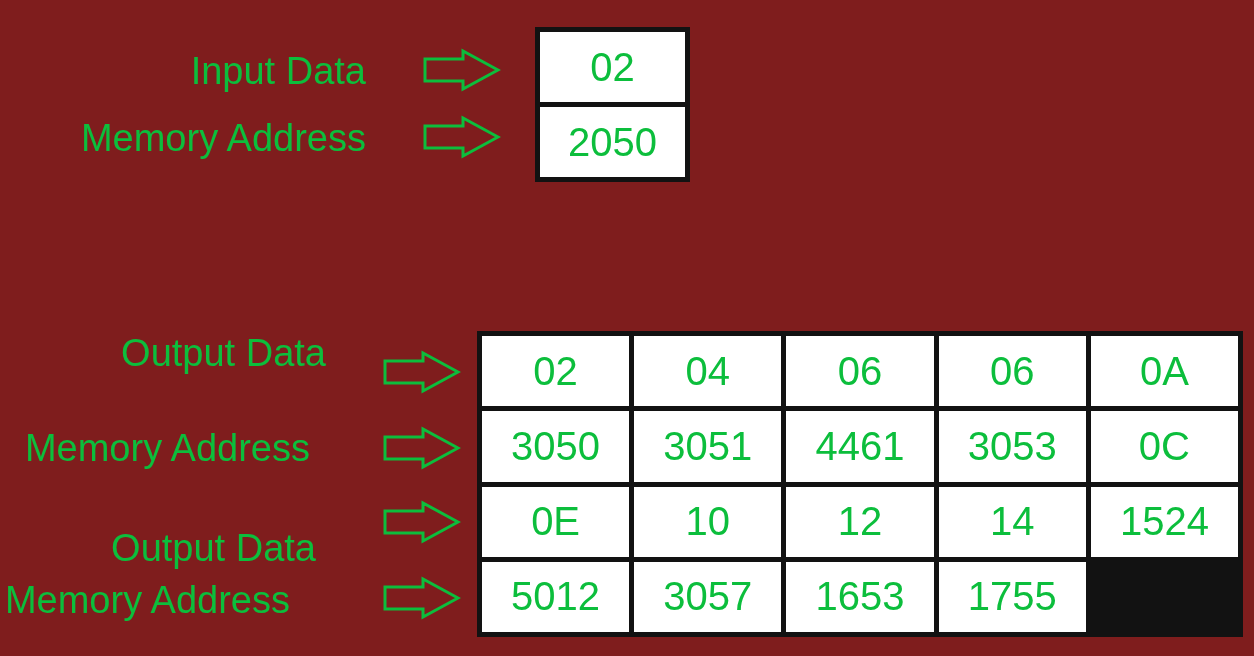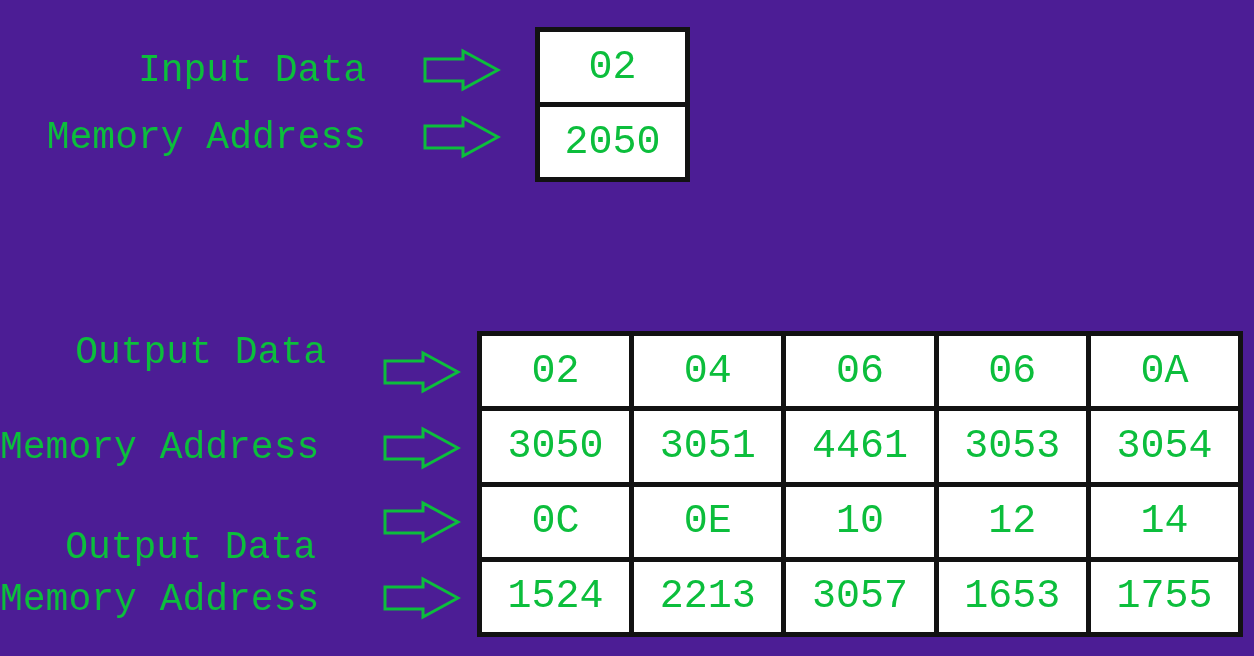--- a/index.html
+++ b/index.html
@@ -81,7 +81,7 @@
 </head>
 <body>
 
-<div class="stage" style="--green: #0cbe3c; --black: #121212; background: #4c1d95; font-family: Liberation Mono, monospace;">
+<div class="stage" style="--green: #0cbe3c; --black: #121212; background: #7f1d1d;">
 
   <div class="green-label lbl-input-data">Input Data</div>
   <div class="green-label lbl-mem-top">Memory Address</div>

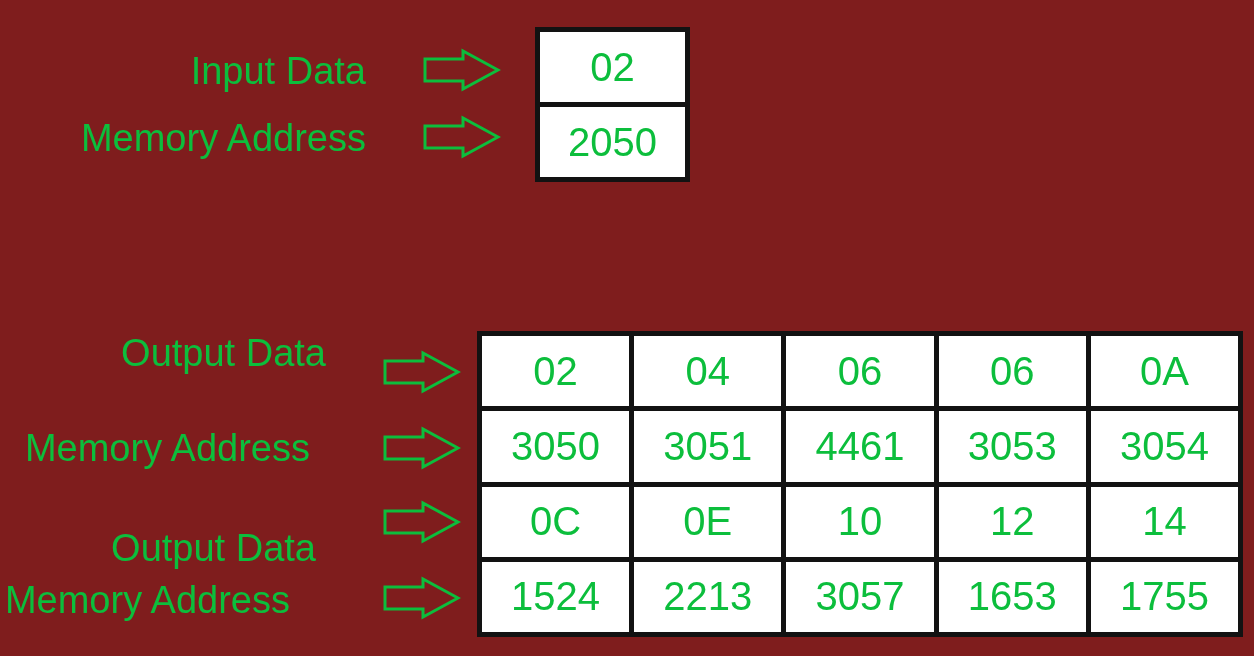--- a/index.html
+++ b/index.html
@@ -127,7 +127,6 @@
     <div class="cell">3051</div>
     <div class="cell">4461</div>
     <div class="cell">3053</div>
-    <div class="cell">3054</div>
 
     <div class="cell">0C</div>
     <div class="cell">0E</div>

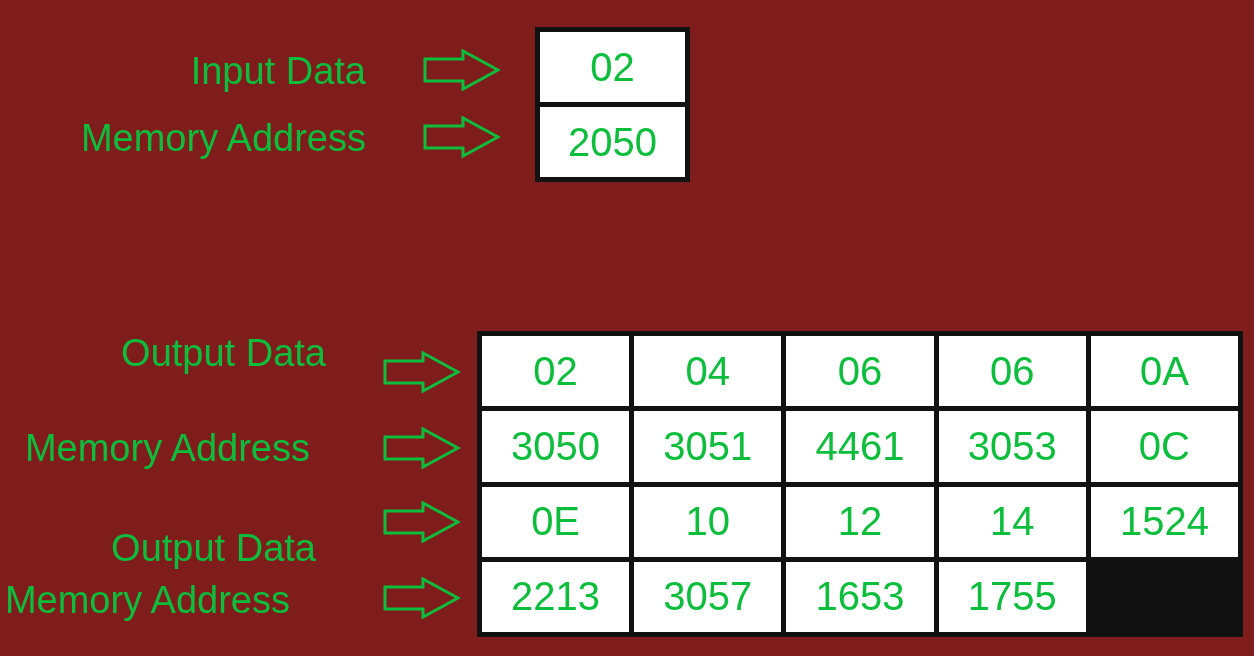--- a/index.html
+++ b/index.html
@@ -135,7 +135,7 @@
     <div class="cell">14</div>
 
     <div class="cell">1524</div>
-    <div class="cell">2213</div>
+    <div class="cell">5012</div>
     <div class="cell">3057</div>
     <div class="cell">1653</div>
     <div class="cell">1755</div>

